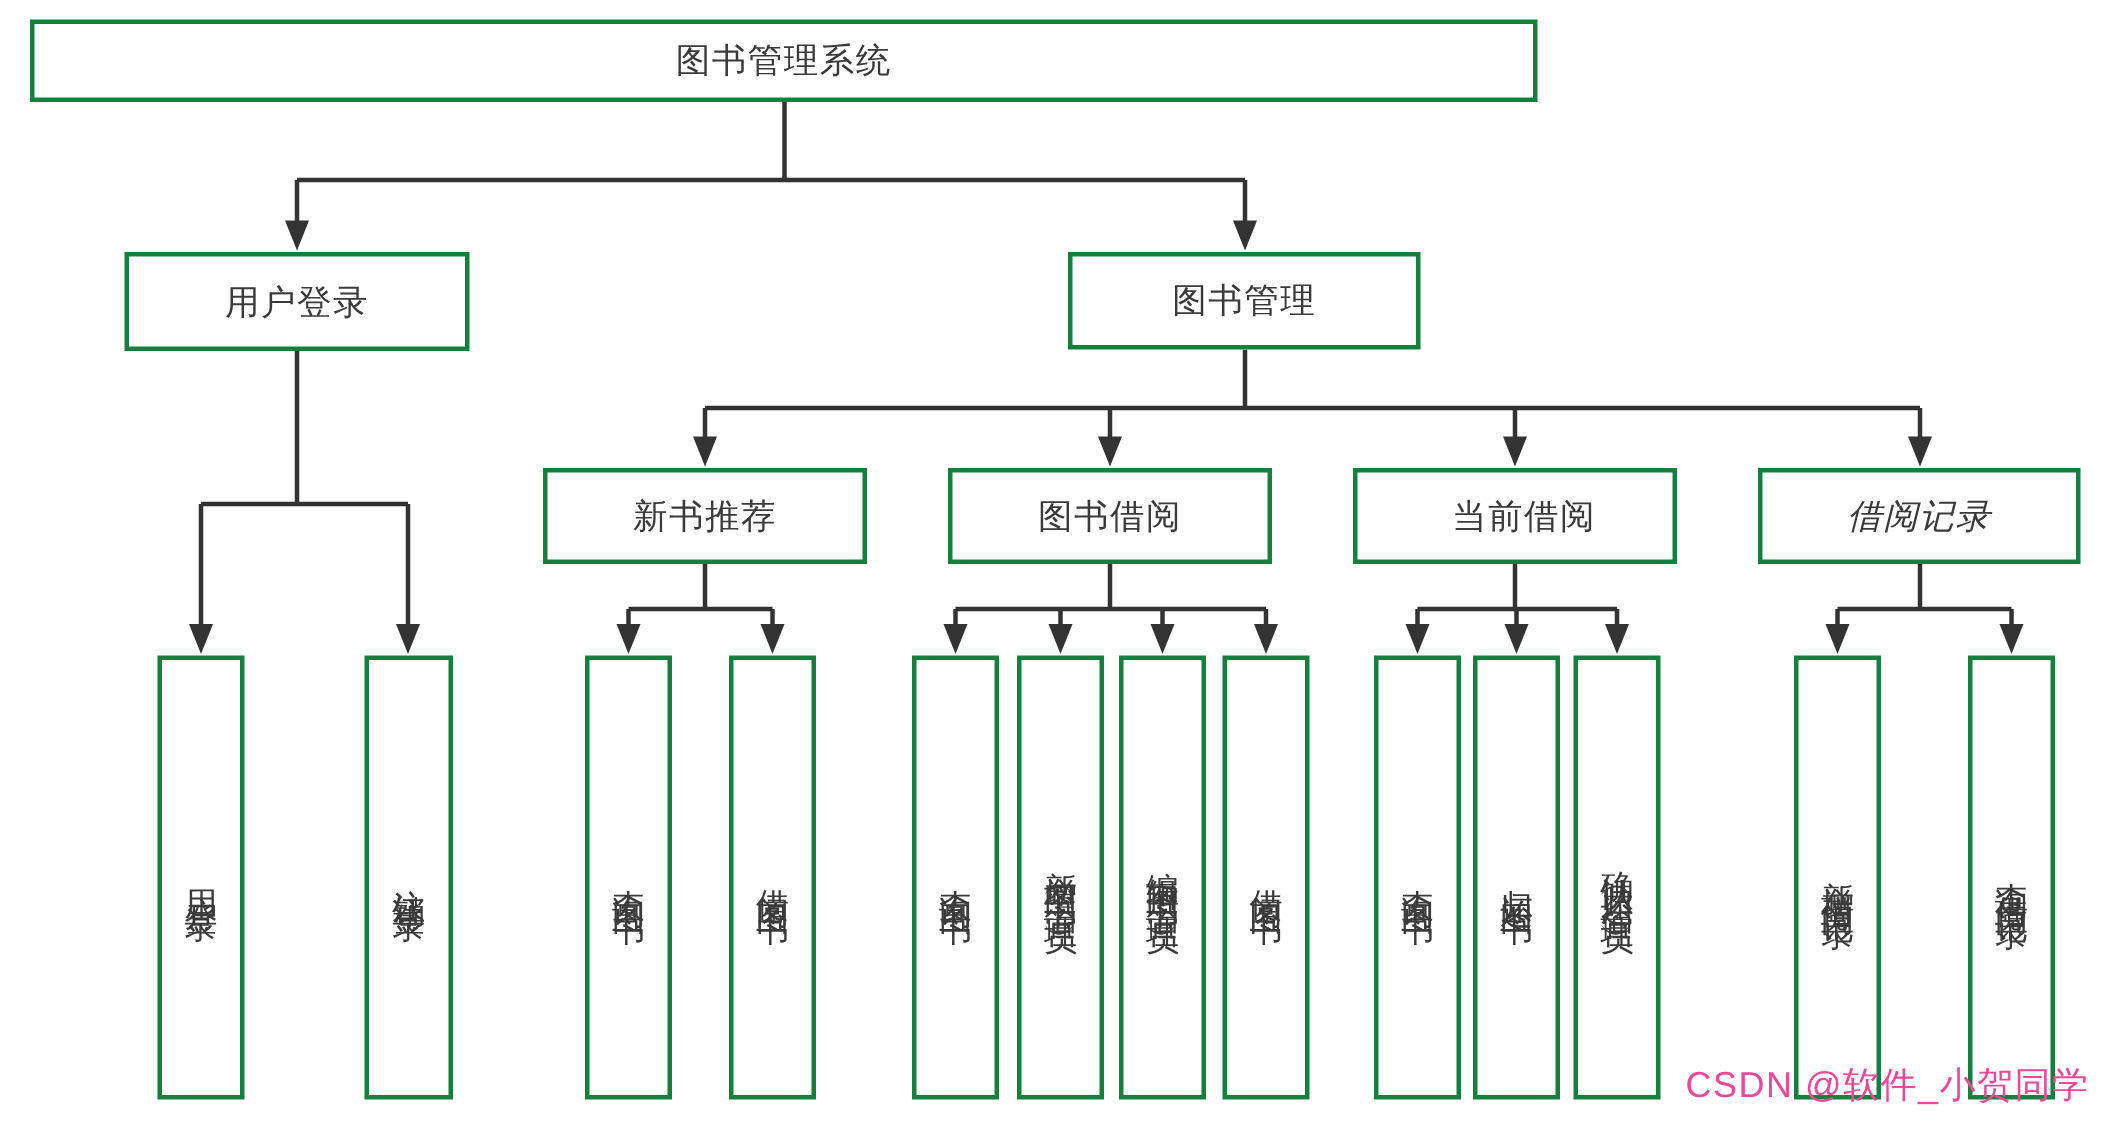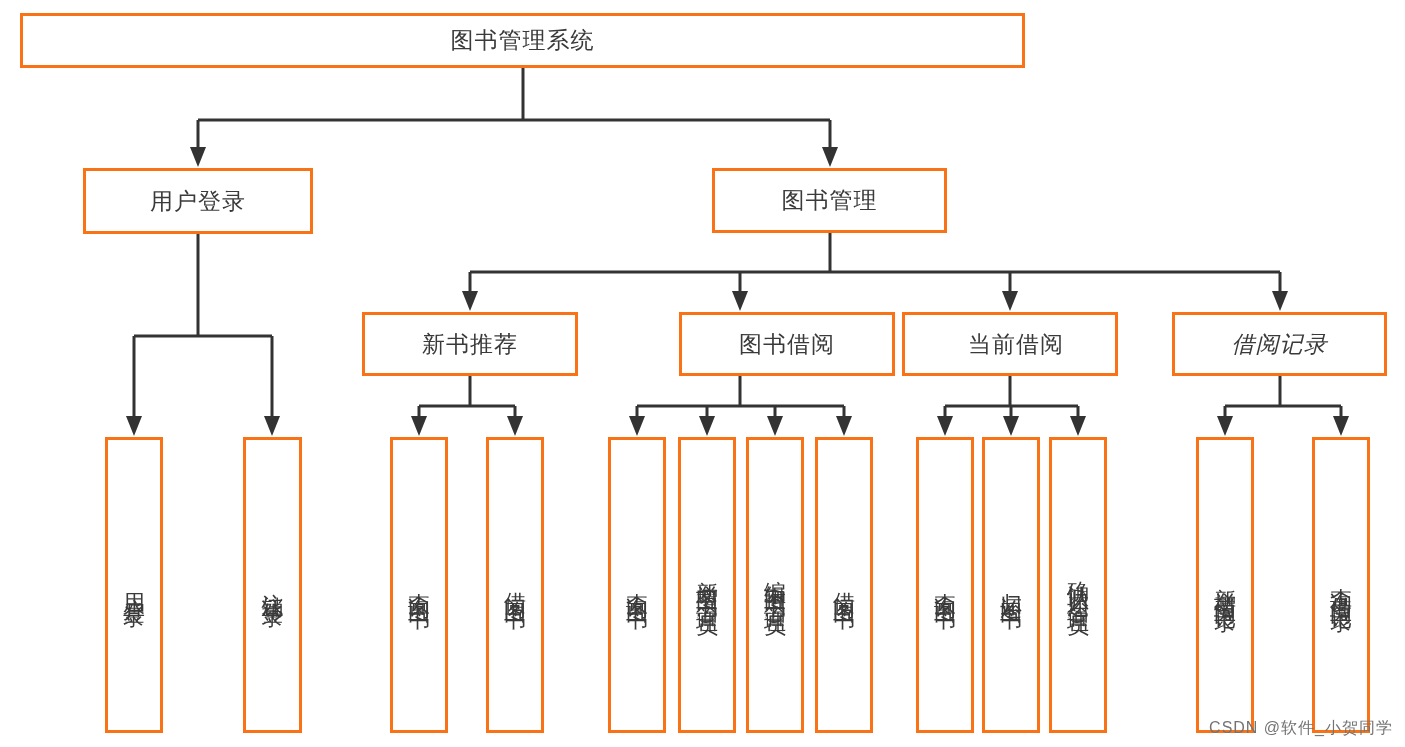--- a/index.html
+++ b/index.html
@@ -23,7 +23,7 @@
     position: absolute;
     box-sizing: border-box;
     background: #ffffff;
-    border: 3px solid #f97316;
+    border: 3px solid #15803d;
     display: flex;
     align-items: center;
     justify-content: center;

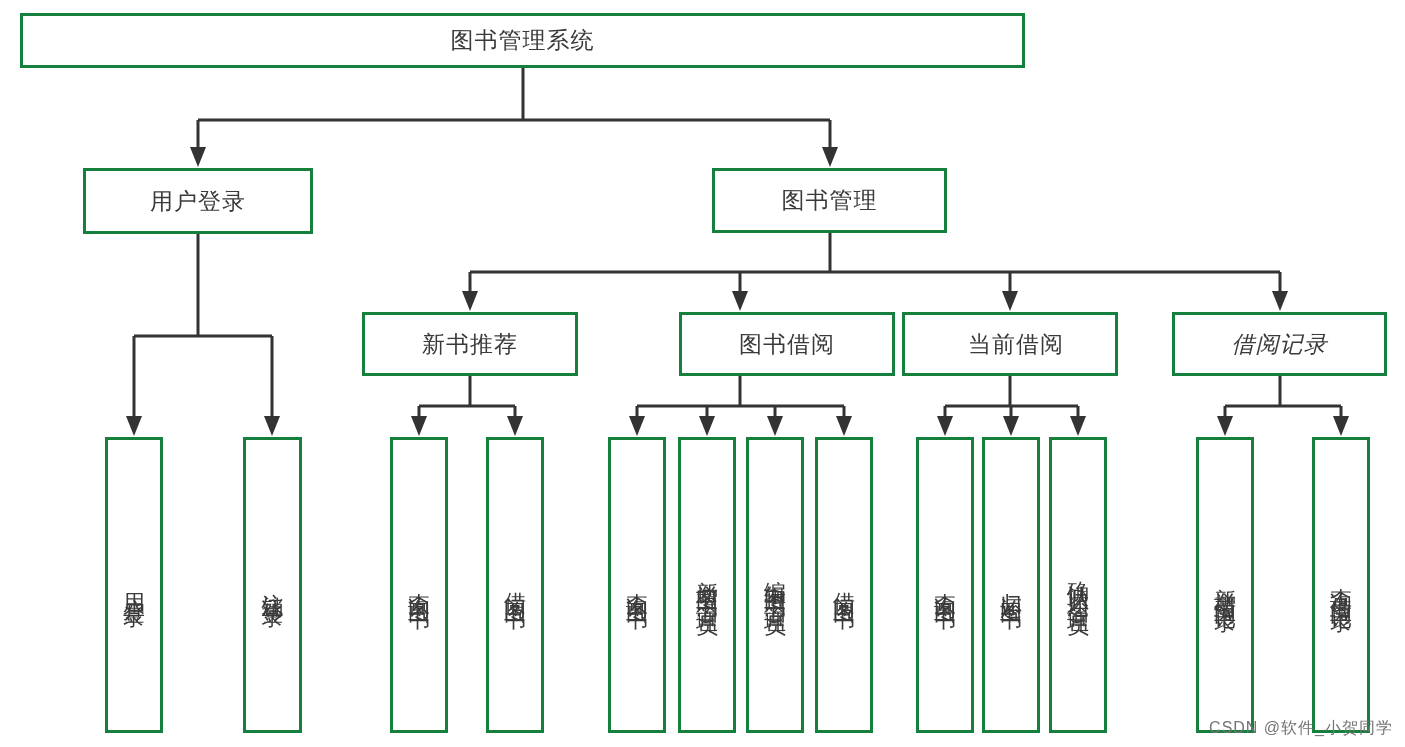--- a/index.html
+++ b/index.html
@@ -135,7 +135,7 @@
   <div class="node" style="left:712px; top:168px; width:235px; height:65px;">图书管理</div>
 
   <div class="node" style="left:362px; top:312px; width:216px; height:64px;text-align:center;">新书推荐</div>
-  <div class="node" style="left:632px; top:312px; width:216px; height:64px;margin-left:47px;">图书借阅</div>
+  <div class="node" style="left:632px; top:312px; width:216px; height:64px;">图书借阅</div>
   <div class="node" style="left:902px; top:312px; width:216px; height:64px;padding-left:12px;">当前借阅</div>
   <div class="node" style="left:1172px; top:312px; width:215px; height:64px;font-style:italic;">借阅记录</div>
 

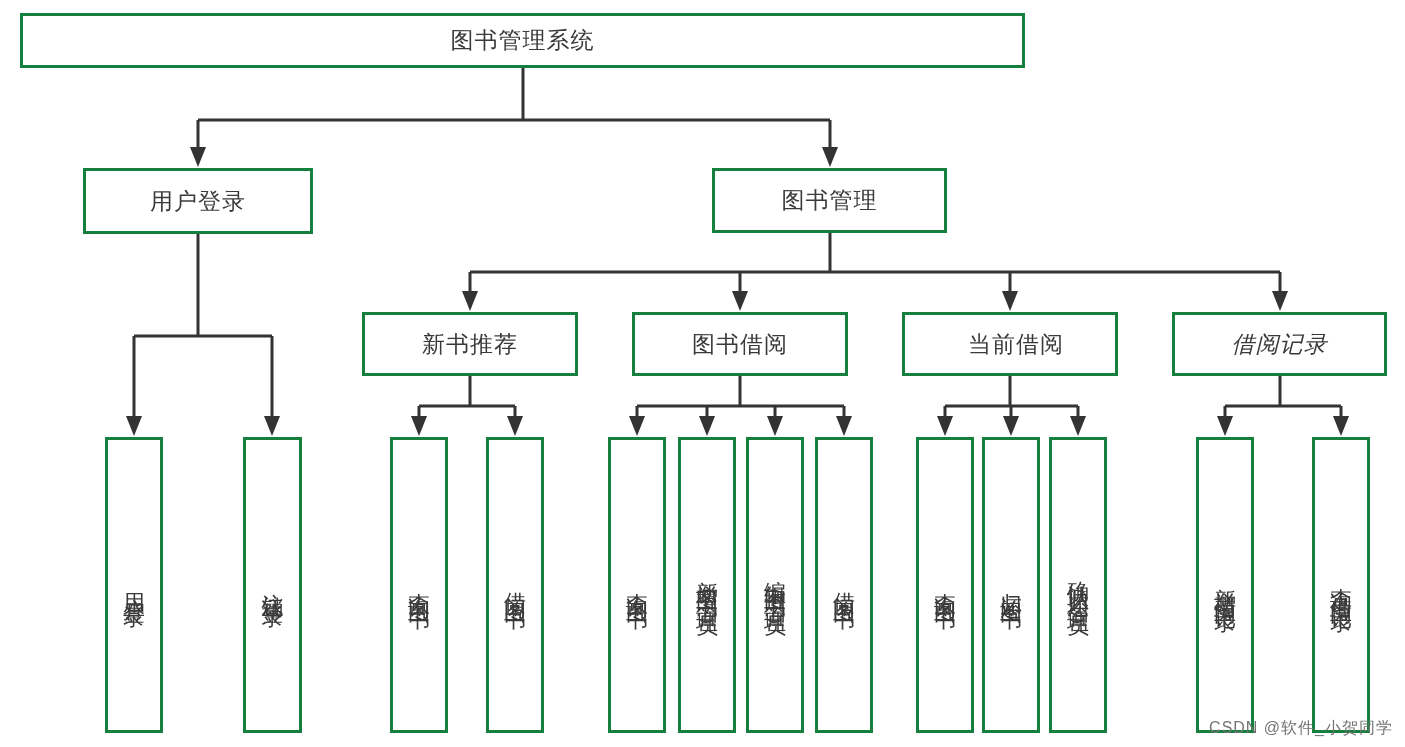--- a/index.html
+++ b/index.html
@@ -43,8 +43,8 @@
     position: absolute;
     right: 12px;
     bottom: 8px;
-    font-size: 16px;
-    color: #737373;
+    font-size: 24px;
+    color: #ec4899;
     letter-spacing: 1px;
   }
 </style>

